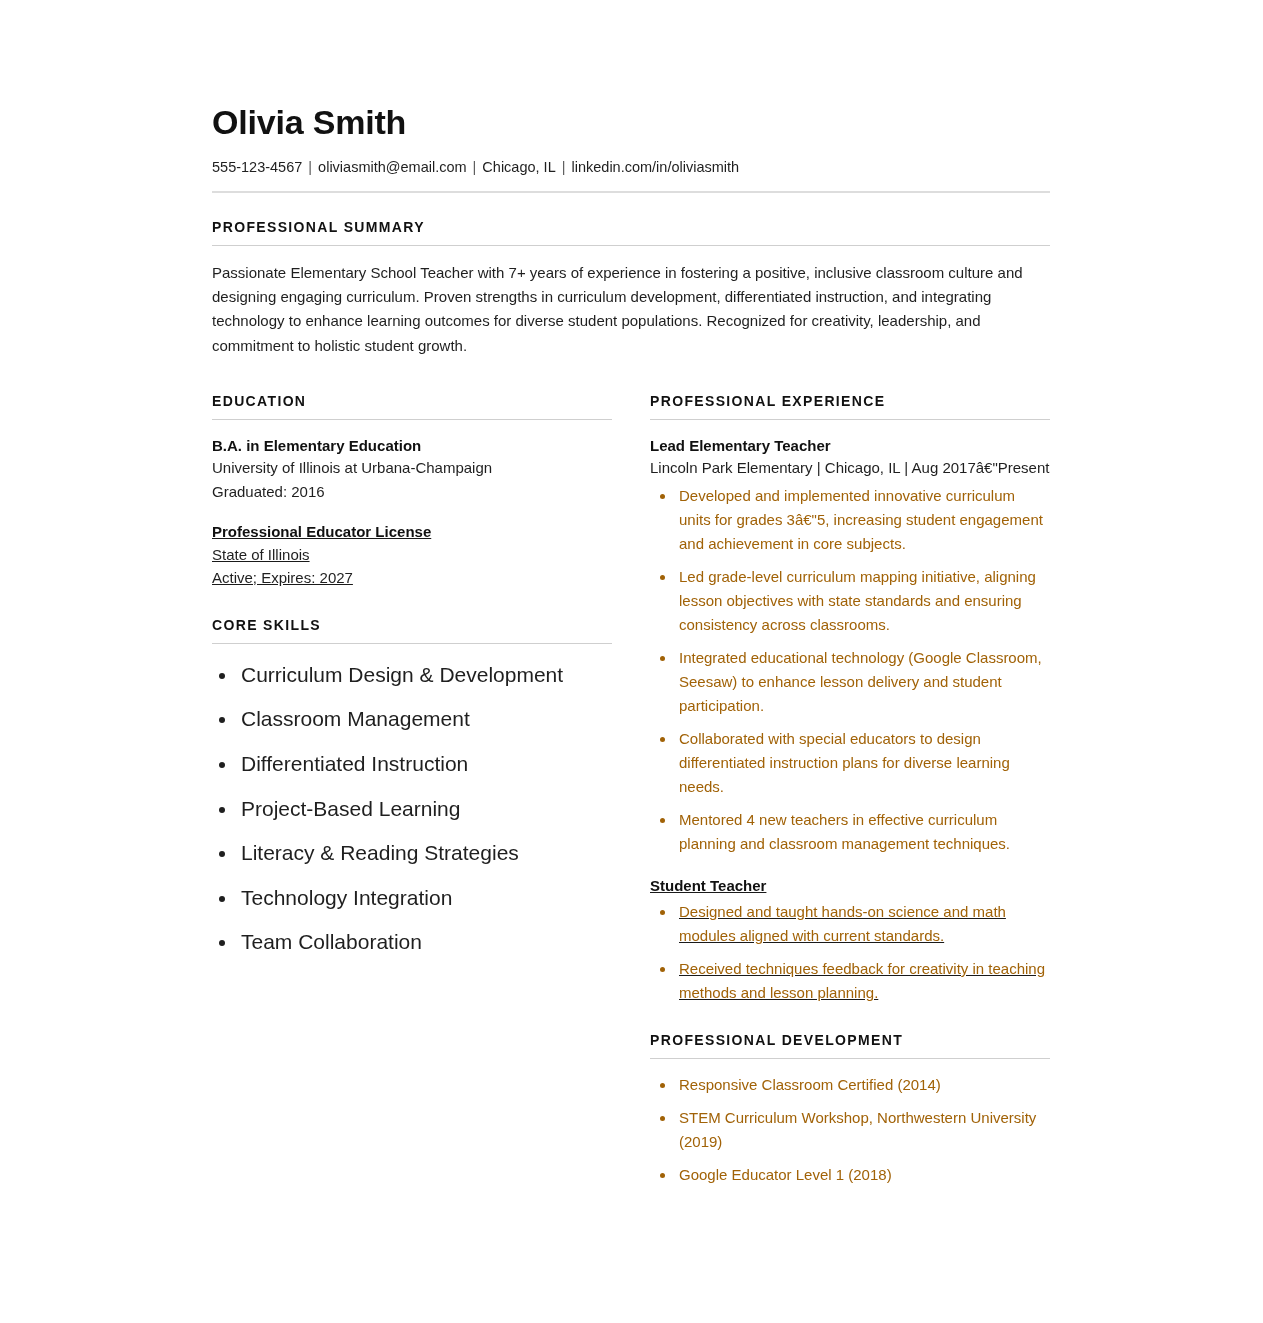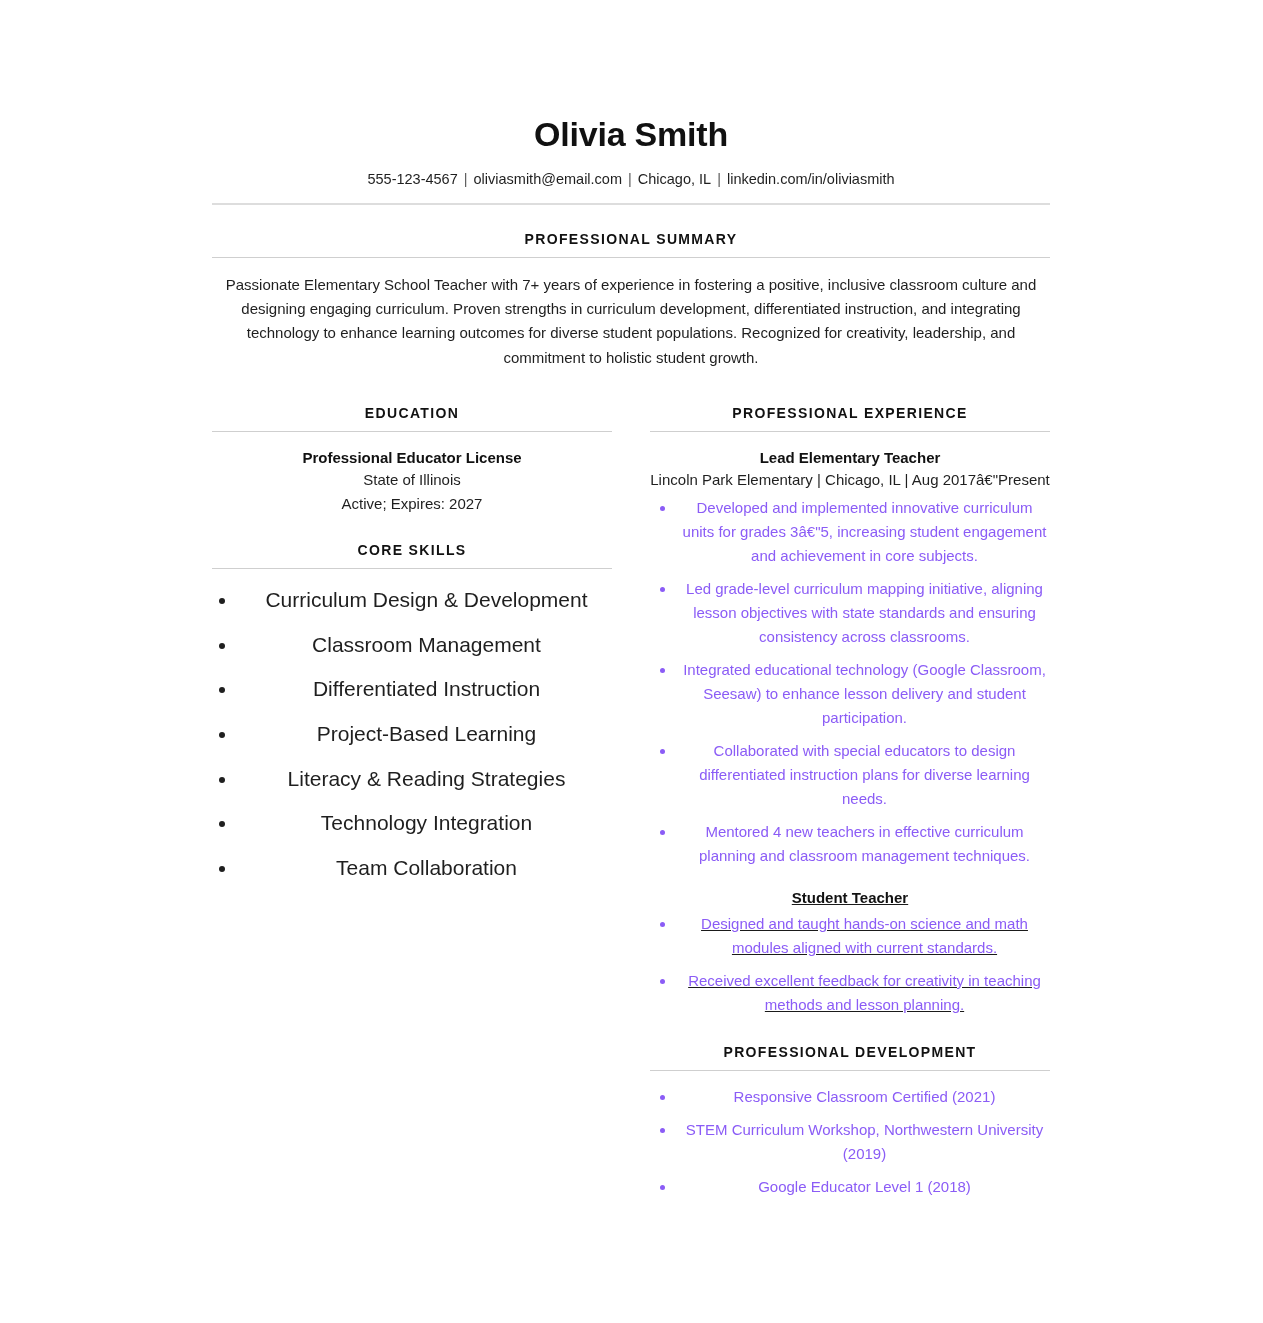--- a/index.html
+++ b/index.html
@@ -23,9 +23,8 @@
   .content {
     position: absolute;
     left: 212px;
-    top: 12px;
+    top: 0;
     width: 838px;
-    text-align: center;
   }
 
   

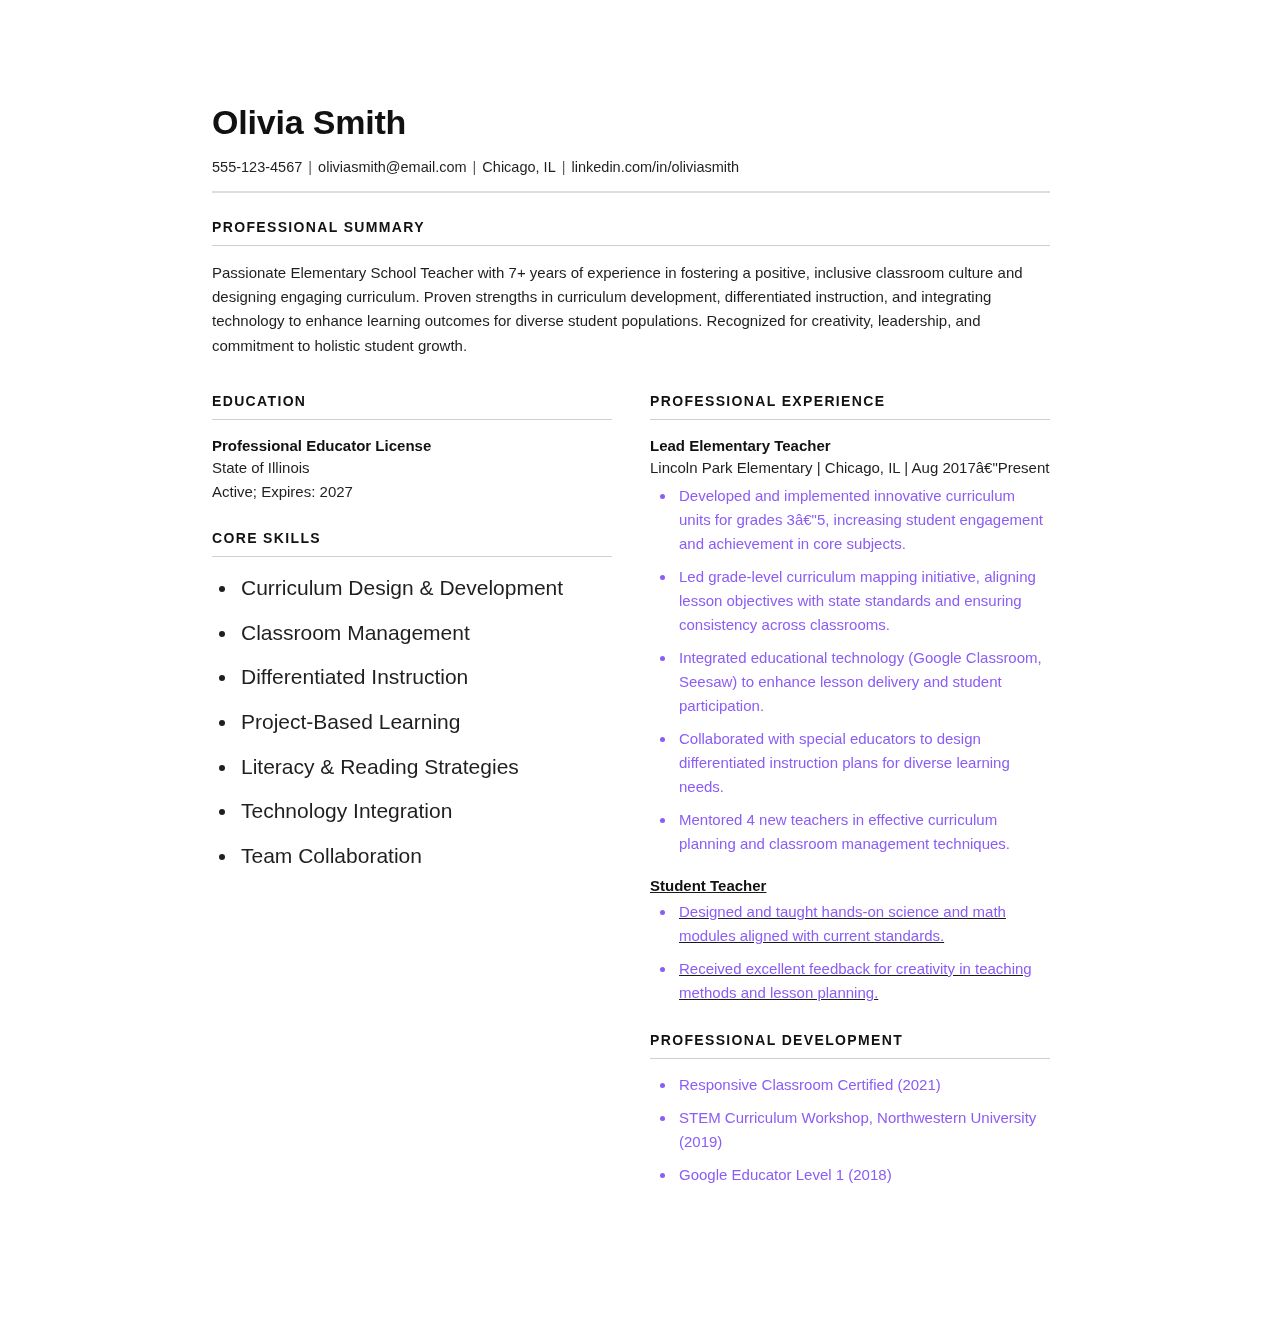--- a/index.html
+++ b/index.html
@@ -187,6 +187,11 @@
           <div class="section-title">Education</div>
           <div class="section-rule"></div>
 
+          <div class="entry">
+            <div class="entry-title">B.A. in Elementary Education</div>
+            <div class="entry-line">University of Illinois at Urbana-Champaign</div>
+            <div class="entry-line">Graduated: 2016</div>
+          </div>
 
           <div class="entry">
             <div class="entry-title">Professional Educator License</div>

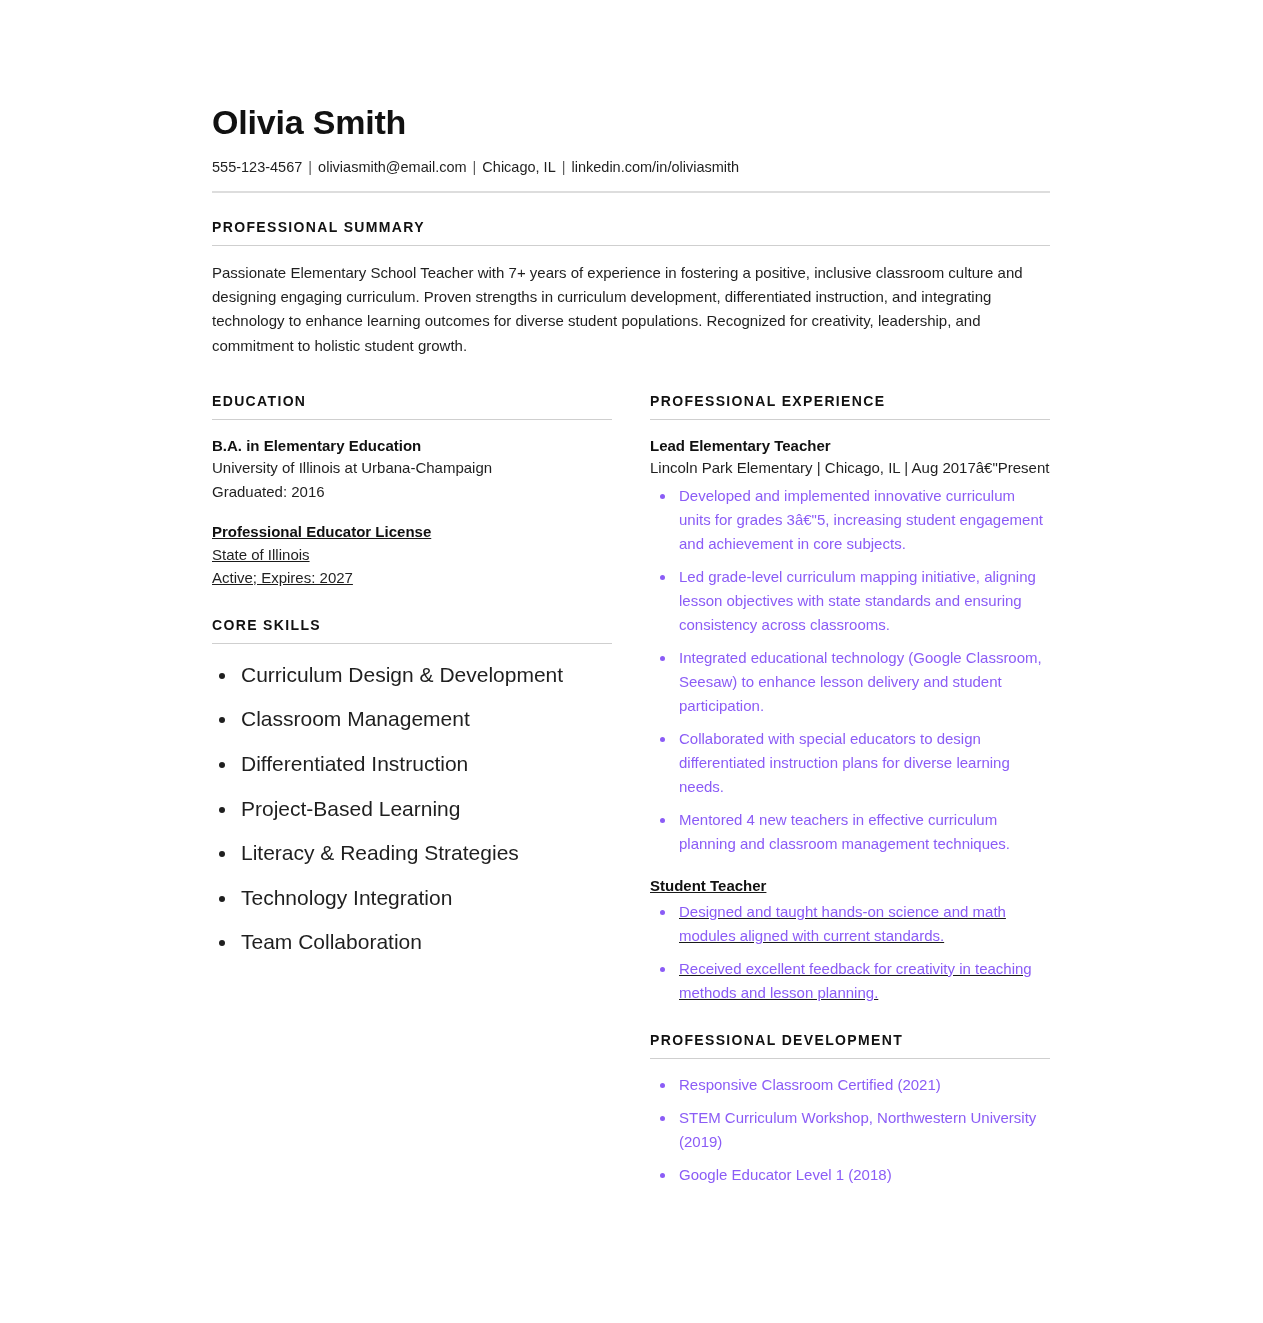--- a/index.html
+++ b/index.html
@@ -130,7 +130,7 @@
   ul.bullets li {
     font-size: 15px;
     line-height: 1.6;
-    color: #8b5cf6;
+    color: #a16207;
     margin-bottom: 9px;
     padding-left: 3px;
   }

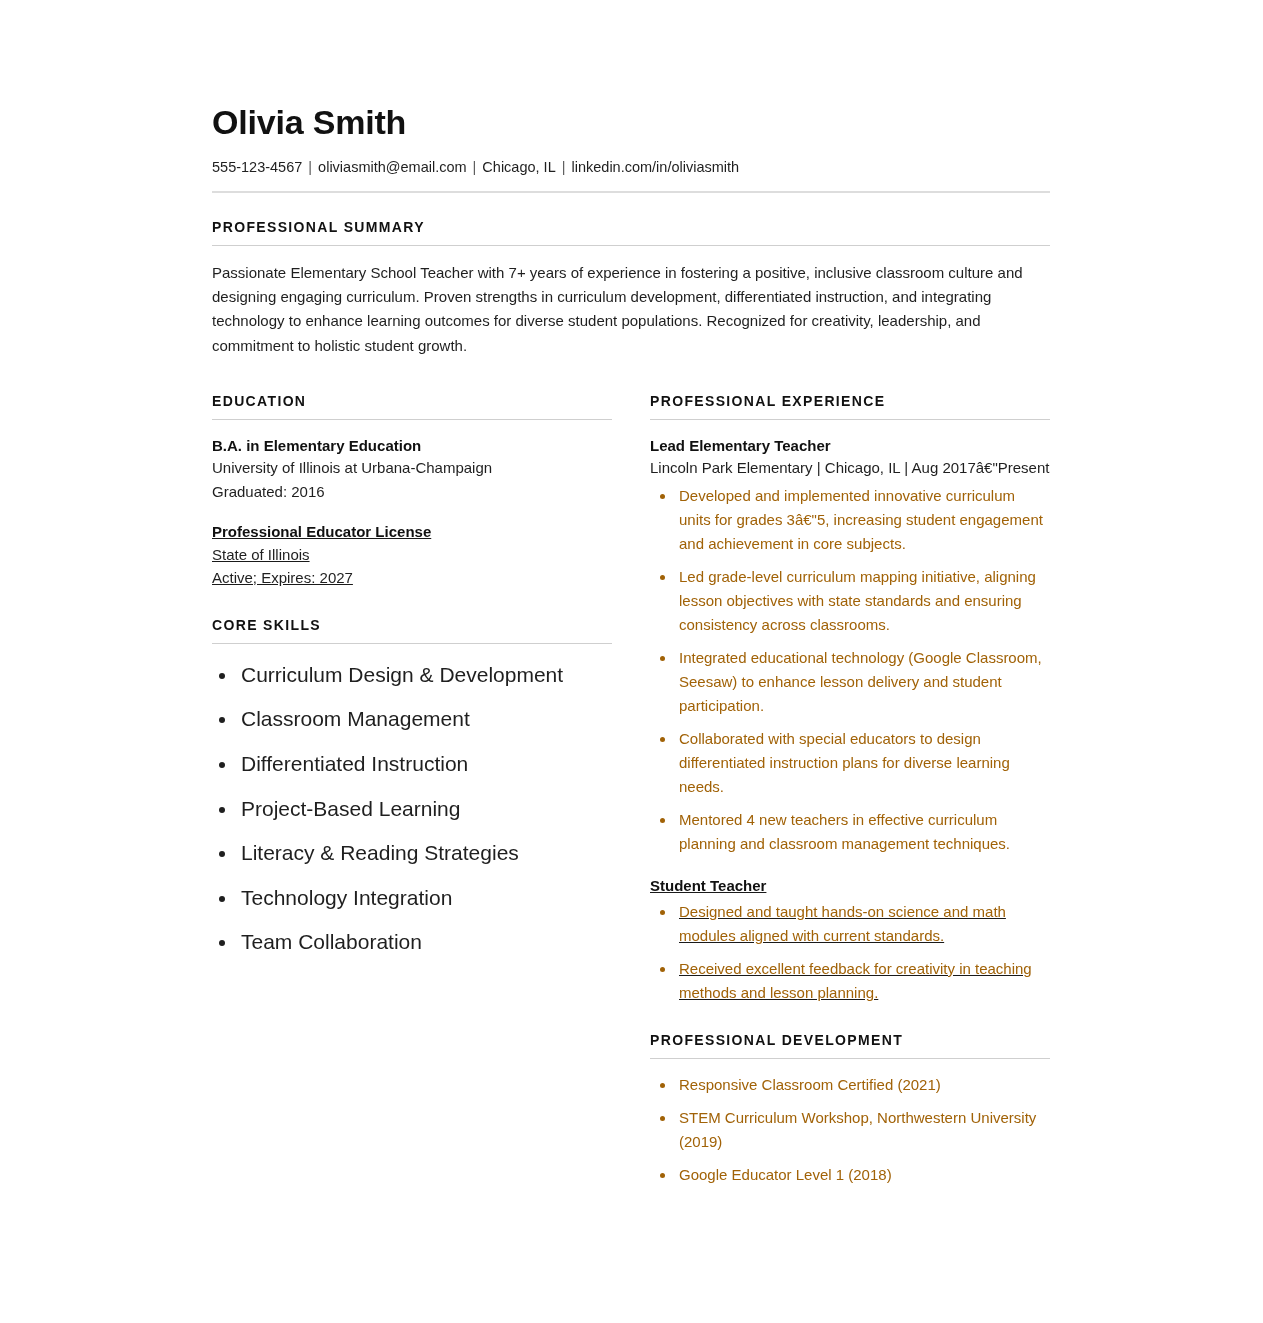--- a/index.html
+++ b/index.html
@@ -240,7 +240,7 @@
             <div class="entry-title">Student Teacher</div>
             <ul class="bullets tight">
               <li>Designed and taught hands-on science and math modules aligned with current standards.</li>
-              <li>Received excellent feedback for creativity in teaching methods and lesson planning.</li>
+              <li>Received techniques feedback for creativity in teaching methods and lesson planning.</li>
             </ul>
           </div>
         </div>

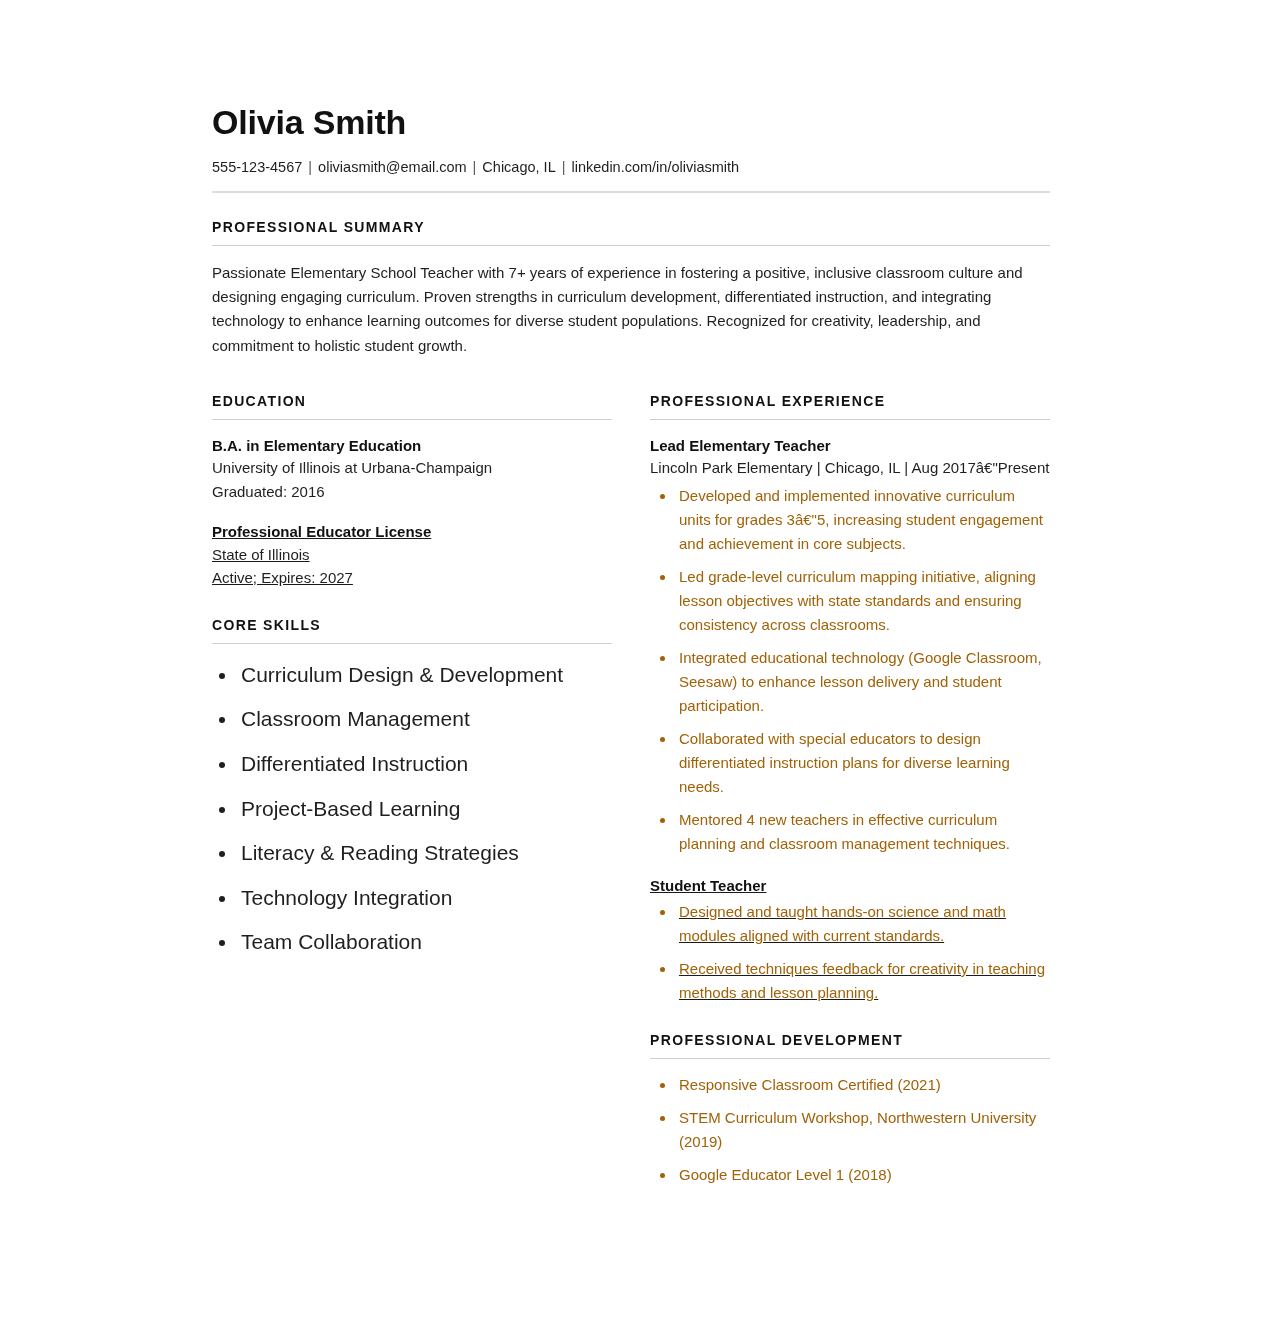--- a/index.html
+++ b/index.html
@@ -249,7 +249,7 @@
           <div class="section-title">Professional Development</div>
           <div class="section-rule"></div>
           <ul class="bullets" style="margin-top:14px;">
-            <li>Responsive Classroom Certified (2021)</li>
+            <li>Responsive Classroom Certified (2014)</li>
             <li>STEM Curriculum Workshop, Northwestern University (2019)</li>
             <li>Google Educator Level 1 (2018)</li>
           </ul>

